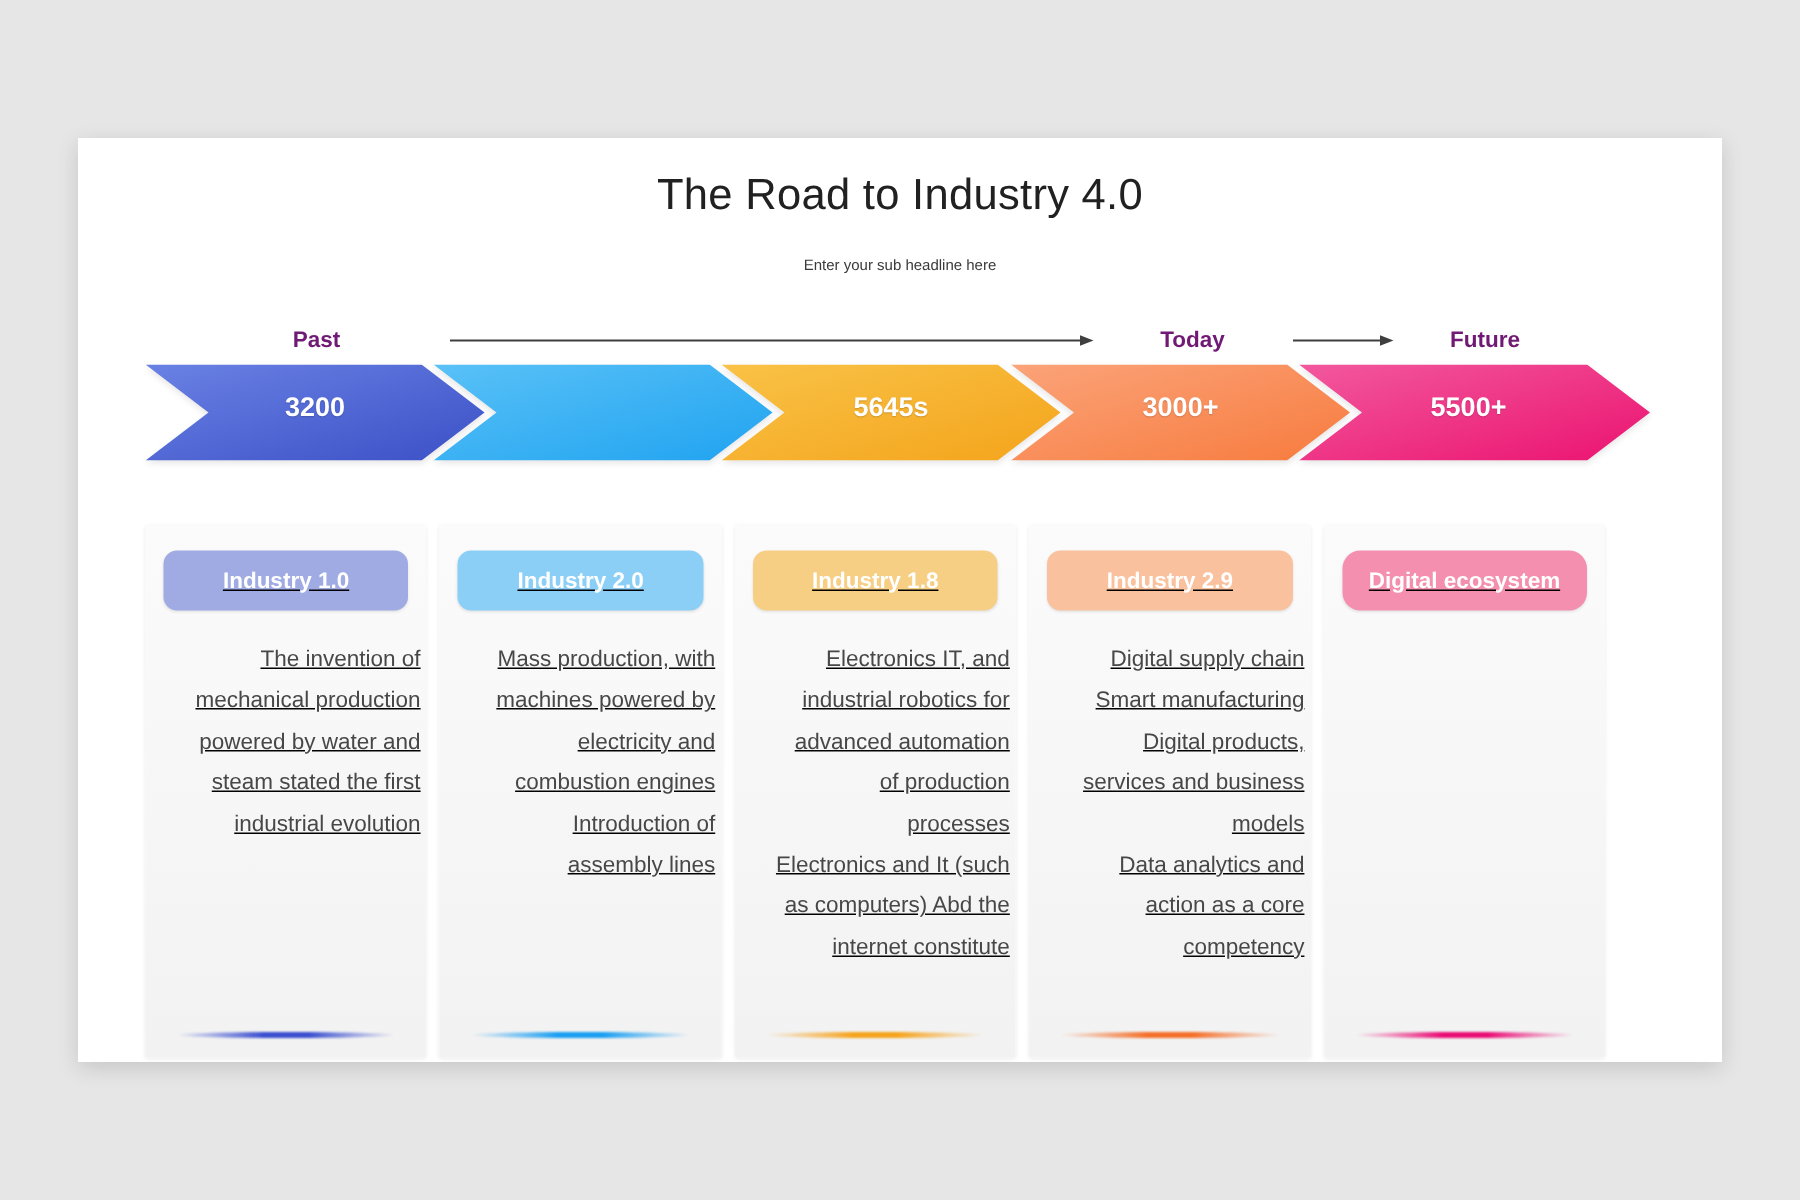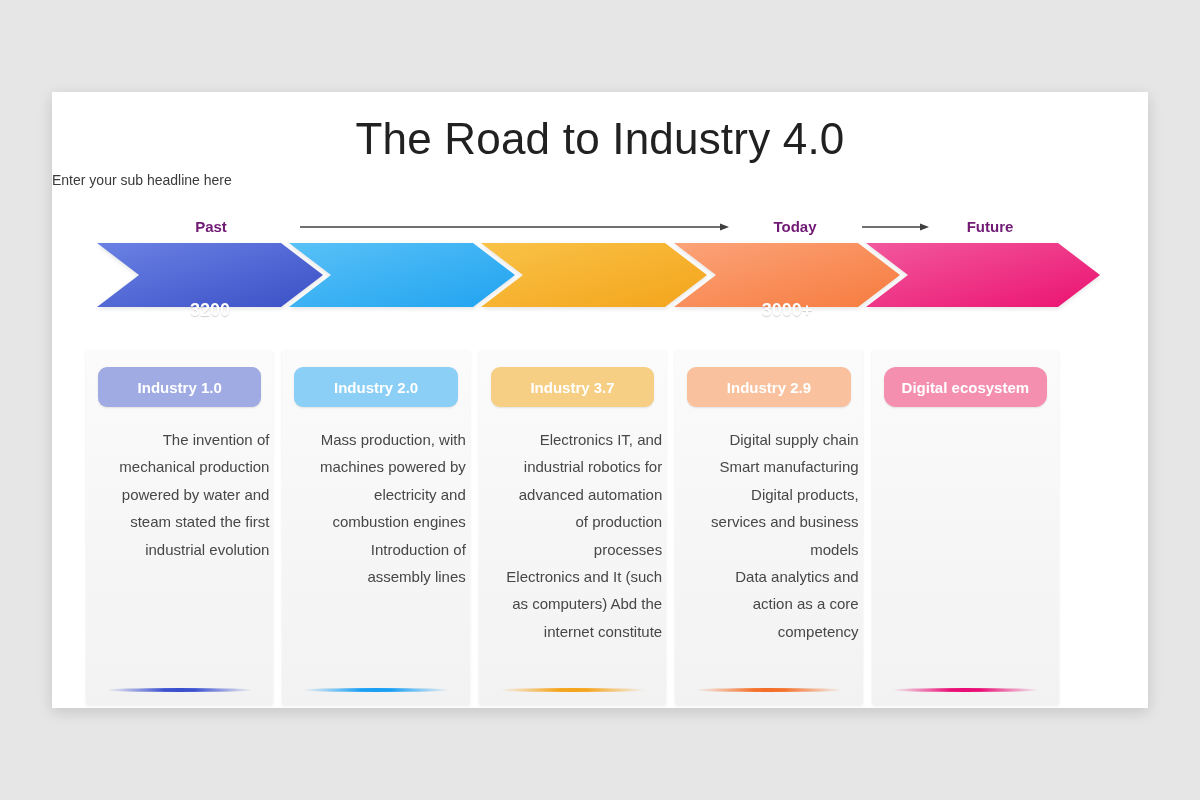--- a/index.html
+++ b/index.html
@@ -16,7 +16,7 @@
   }
   .title{
     position:absolute;top:22px;left:0;width:100%;
-    text-align:center;font-size:44px;font-weight:500;color:#212121;
+    text-align:center;font-size:29px;font-weight:500;color:#212121;
     letter-spacing:0.2px;margin:0;
   }
   .subtitle{

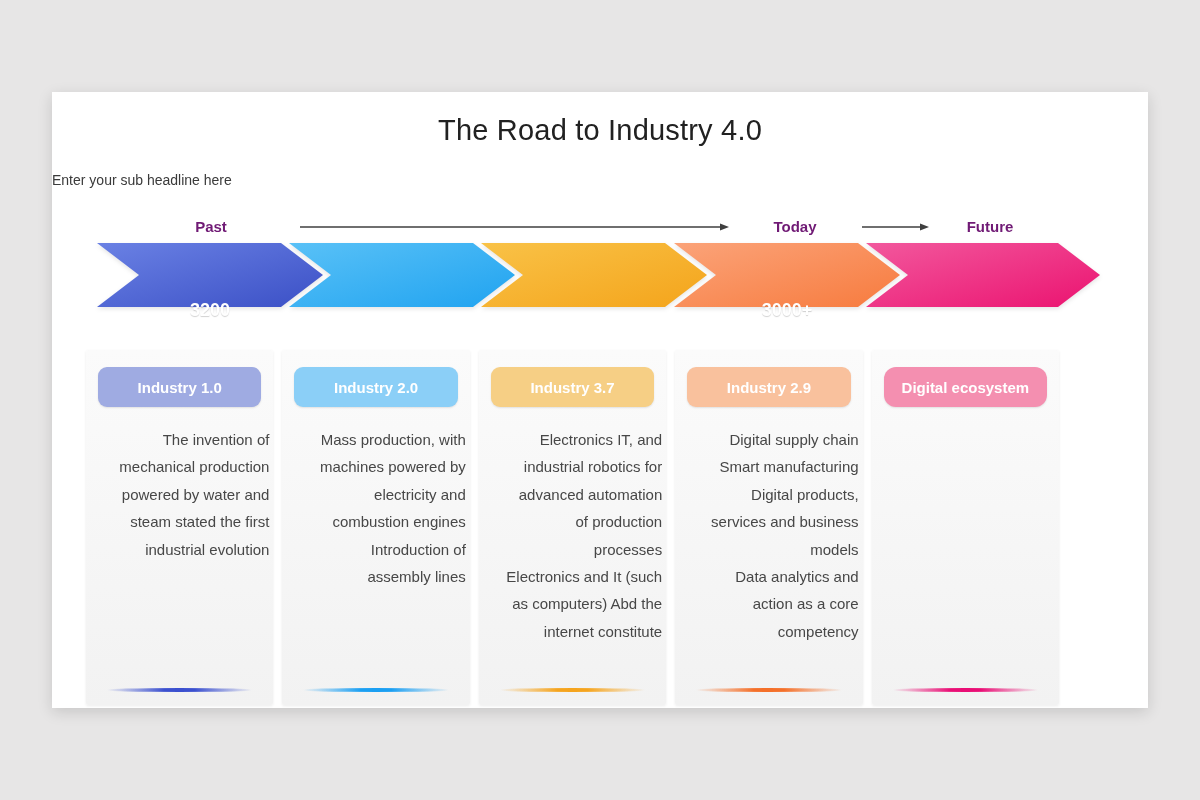--- a/index.html
+++ b/index.html
@@ -21,7 +21,7 @@
   }
   .subtitle{
     position:absolute;top:80px;left:0;width:100%;
-    font-size:14px;font-weight:500;color:#3a3a3a;
+    text-align:center;font-size:10px;font-weight:500;color:#3a3a3a;
   }
   .tl-label{
     position:absolute;top:126px;transform:translateX(-50%);

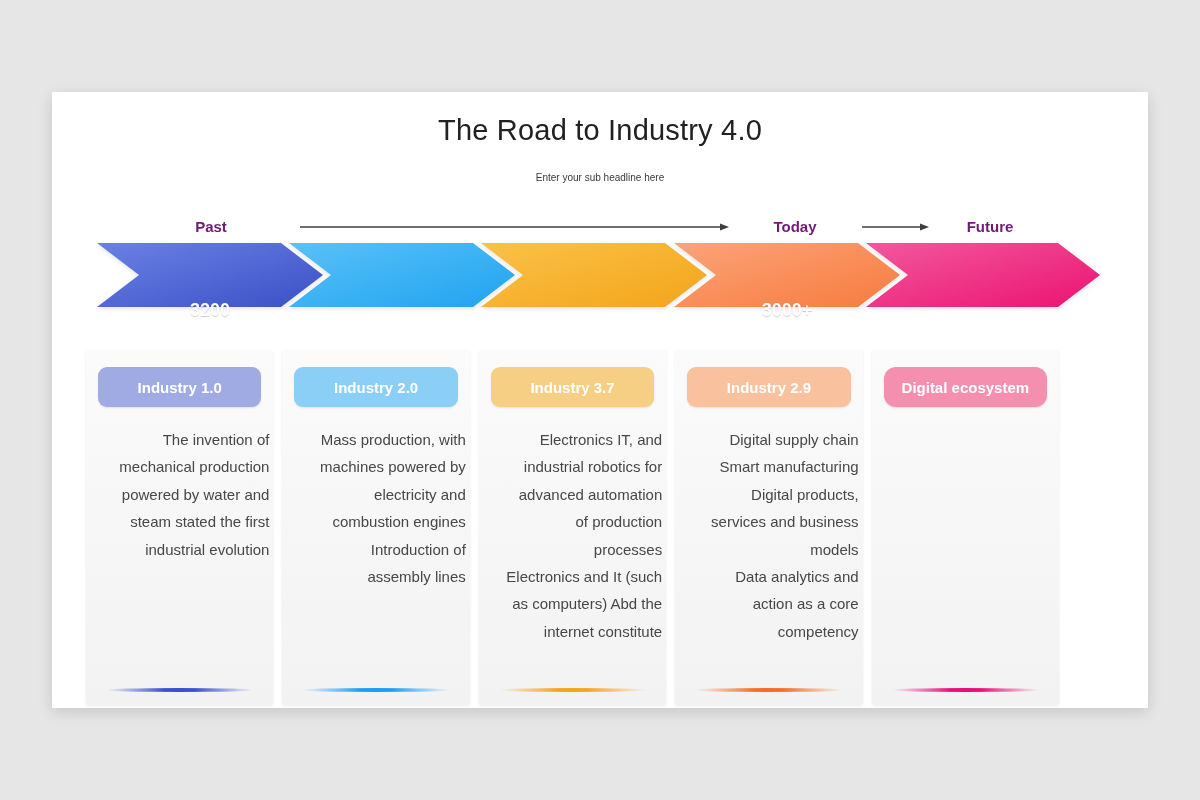--- a/index.html
+++ b/index.html
@@ -38,7 +38,6 @@
     display:flex;align-items:center;justify-content:center;
     color:#ffffff;font-size:18px;font-weight:700;
     text-shadow:0 1px 1px rgba(0,0,0,0.18);
-    margin-top:39px;
   }
   .cards{
     position:absolute;left:34px;top:258px;width:973px;height:355px;

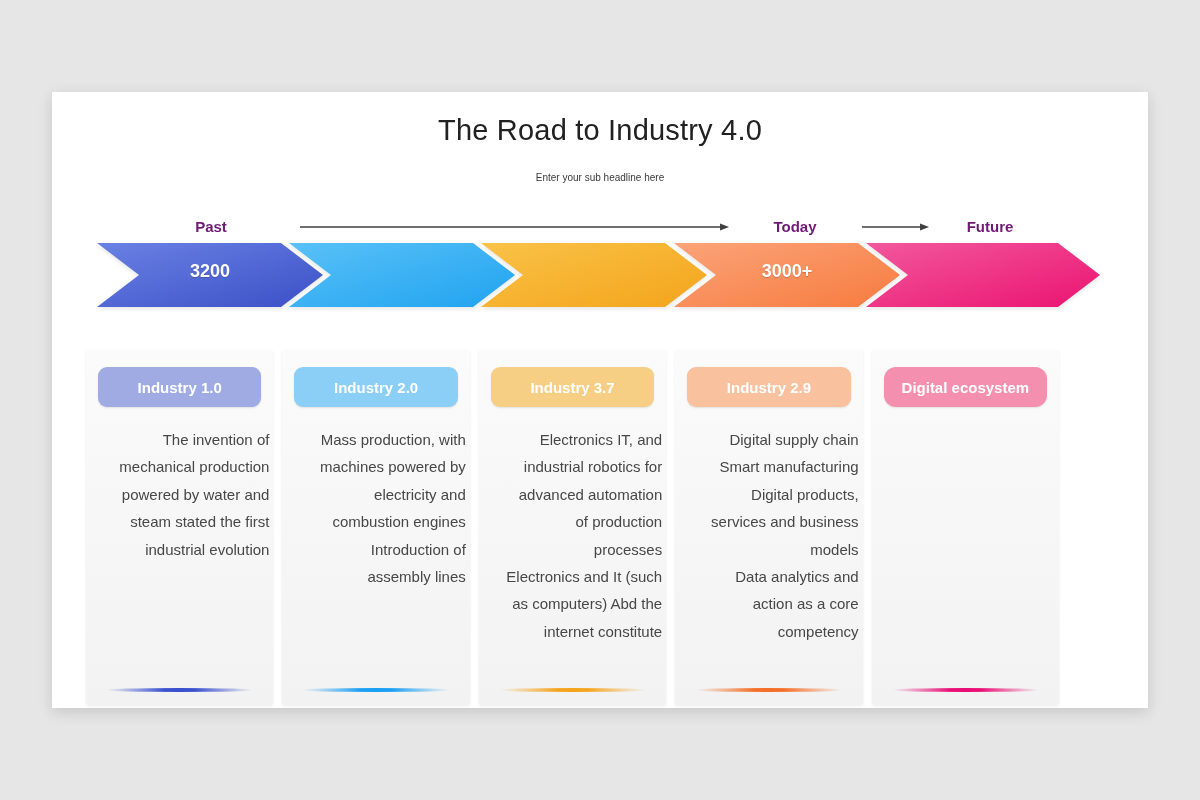--- a/index.html
+++ b/index.html
@@ -119,6 +119,7 @@
     </svg>
     <div class="chevron-nums">
       <div class="chevron-num" style="left:0px">3200</div>
+      <div class="chevron-num" style="left:384px">5645s</div>
       <div class="chevron-num" style="left:577px">3000+</div>
     </div>
   </div>

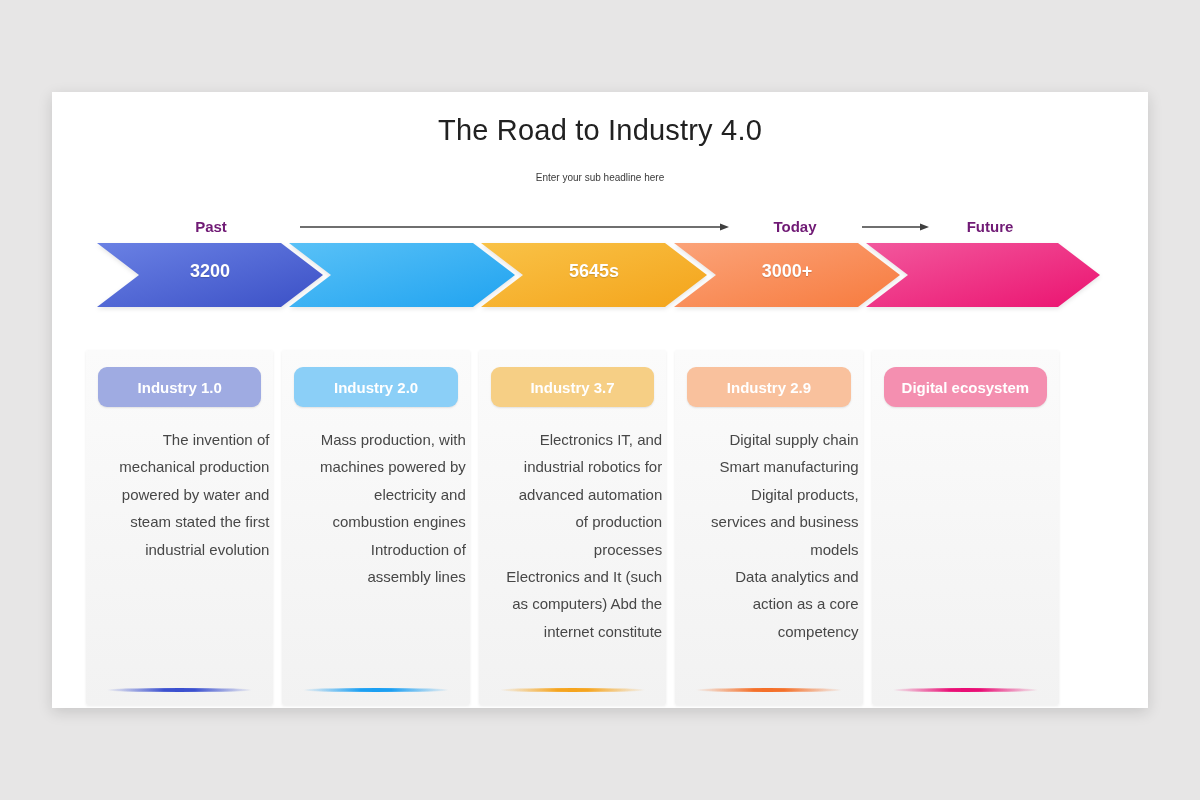--- a/index.html
+++ b/index.html
@@ -121,6 +121,7 @@
       <div class="chevron-num" style="left:0px">3200</div>
       <div class="chevron-num" style="left:384px">5645s</div>
       <div class="chevron-num" style="left:577px">3000+</div>
+      <div class="chevron-num" style="left:769px">5500+</div>
     </div>
   </div>
 

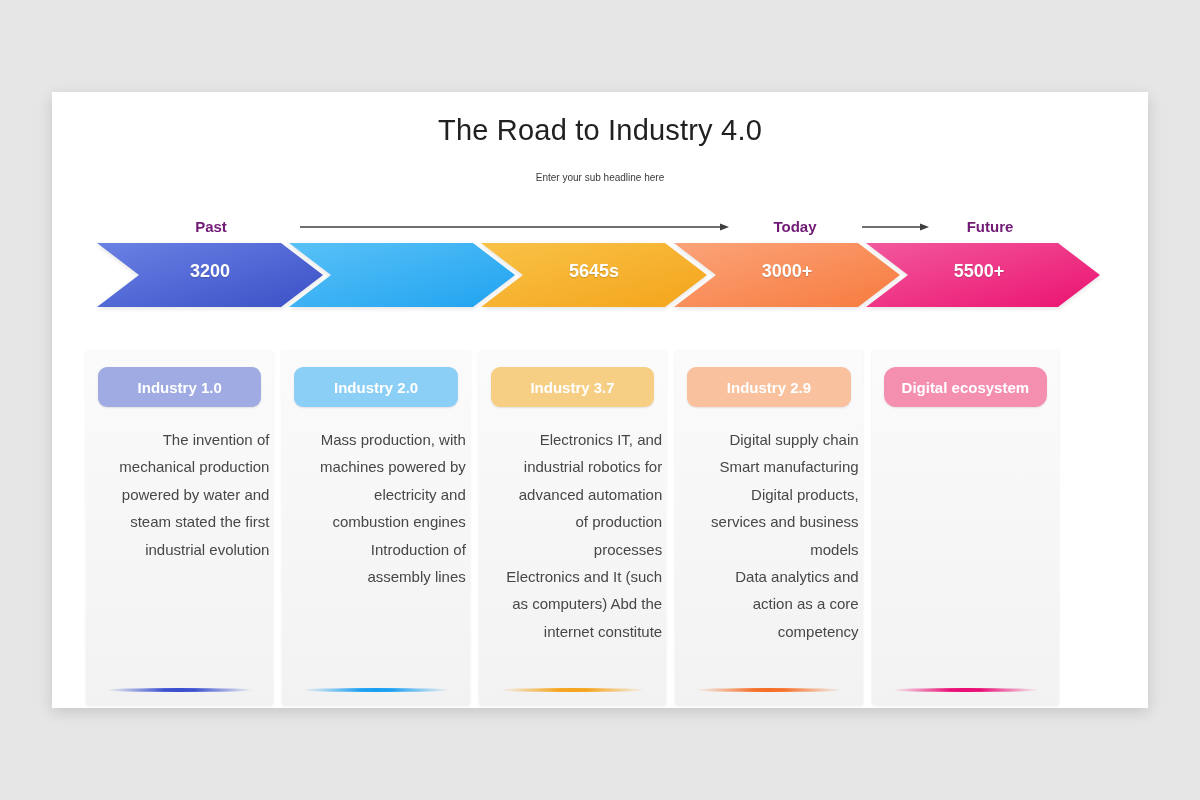--- a/index.html
+++ b/index.html
@@ -40,8 +40,8 @@
     text-shadow:0 1px 1px rgba(0,0,0,0.18);
   }
   .cards{
-    position:absolute;left:34px;top:258px;width:973px;height:355px;
-    display:flex;gap:9px;
+    position:absolute;left:45px;top:258px;width:973px;height:355px;
+    display:flex;gap:9px;text-decoration:underline;
   }
   .card{
     flex:1 1 0;position:relative;

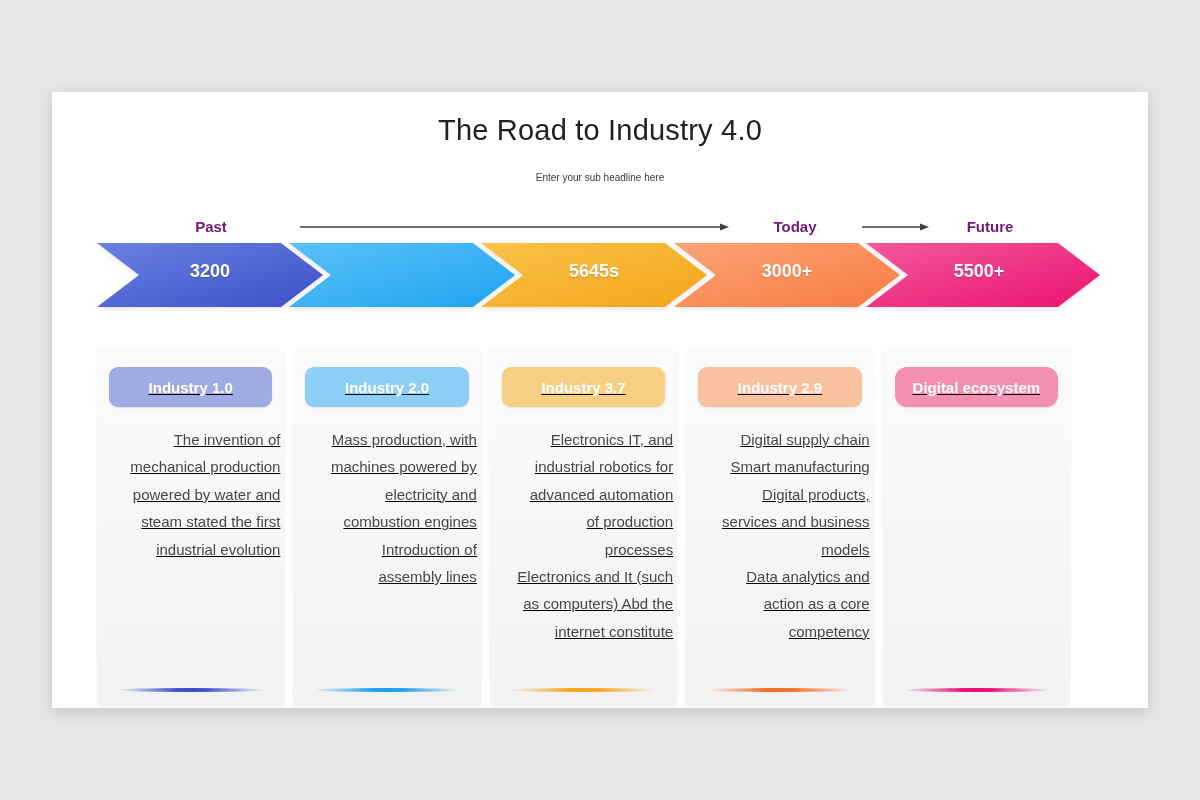--- a/index.html
+++ b/index.html
@@ -146,7 +146,7 @@
       <div class="glow" style="color: rgb(27, 159, 242);"></div>
     </div>
     <div class="card">
-      <div class="badge" style="background: rgb(246, 207, 133);">Industry 3.7</div>
+      <div class="badge" style="background: rgb(246, 207, 133);">Industry 1.8</div>
       <div class="desc">Electronics IT, and
 industrial robotics for
 advanced automation

